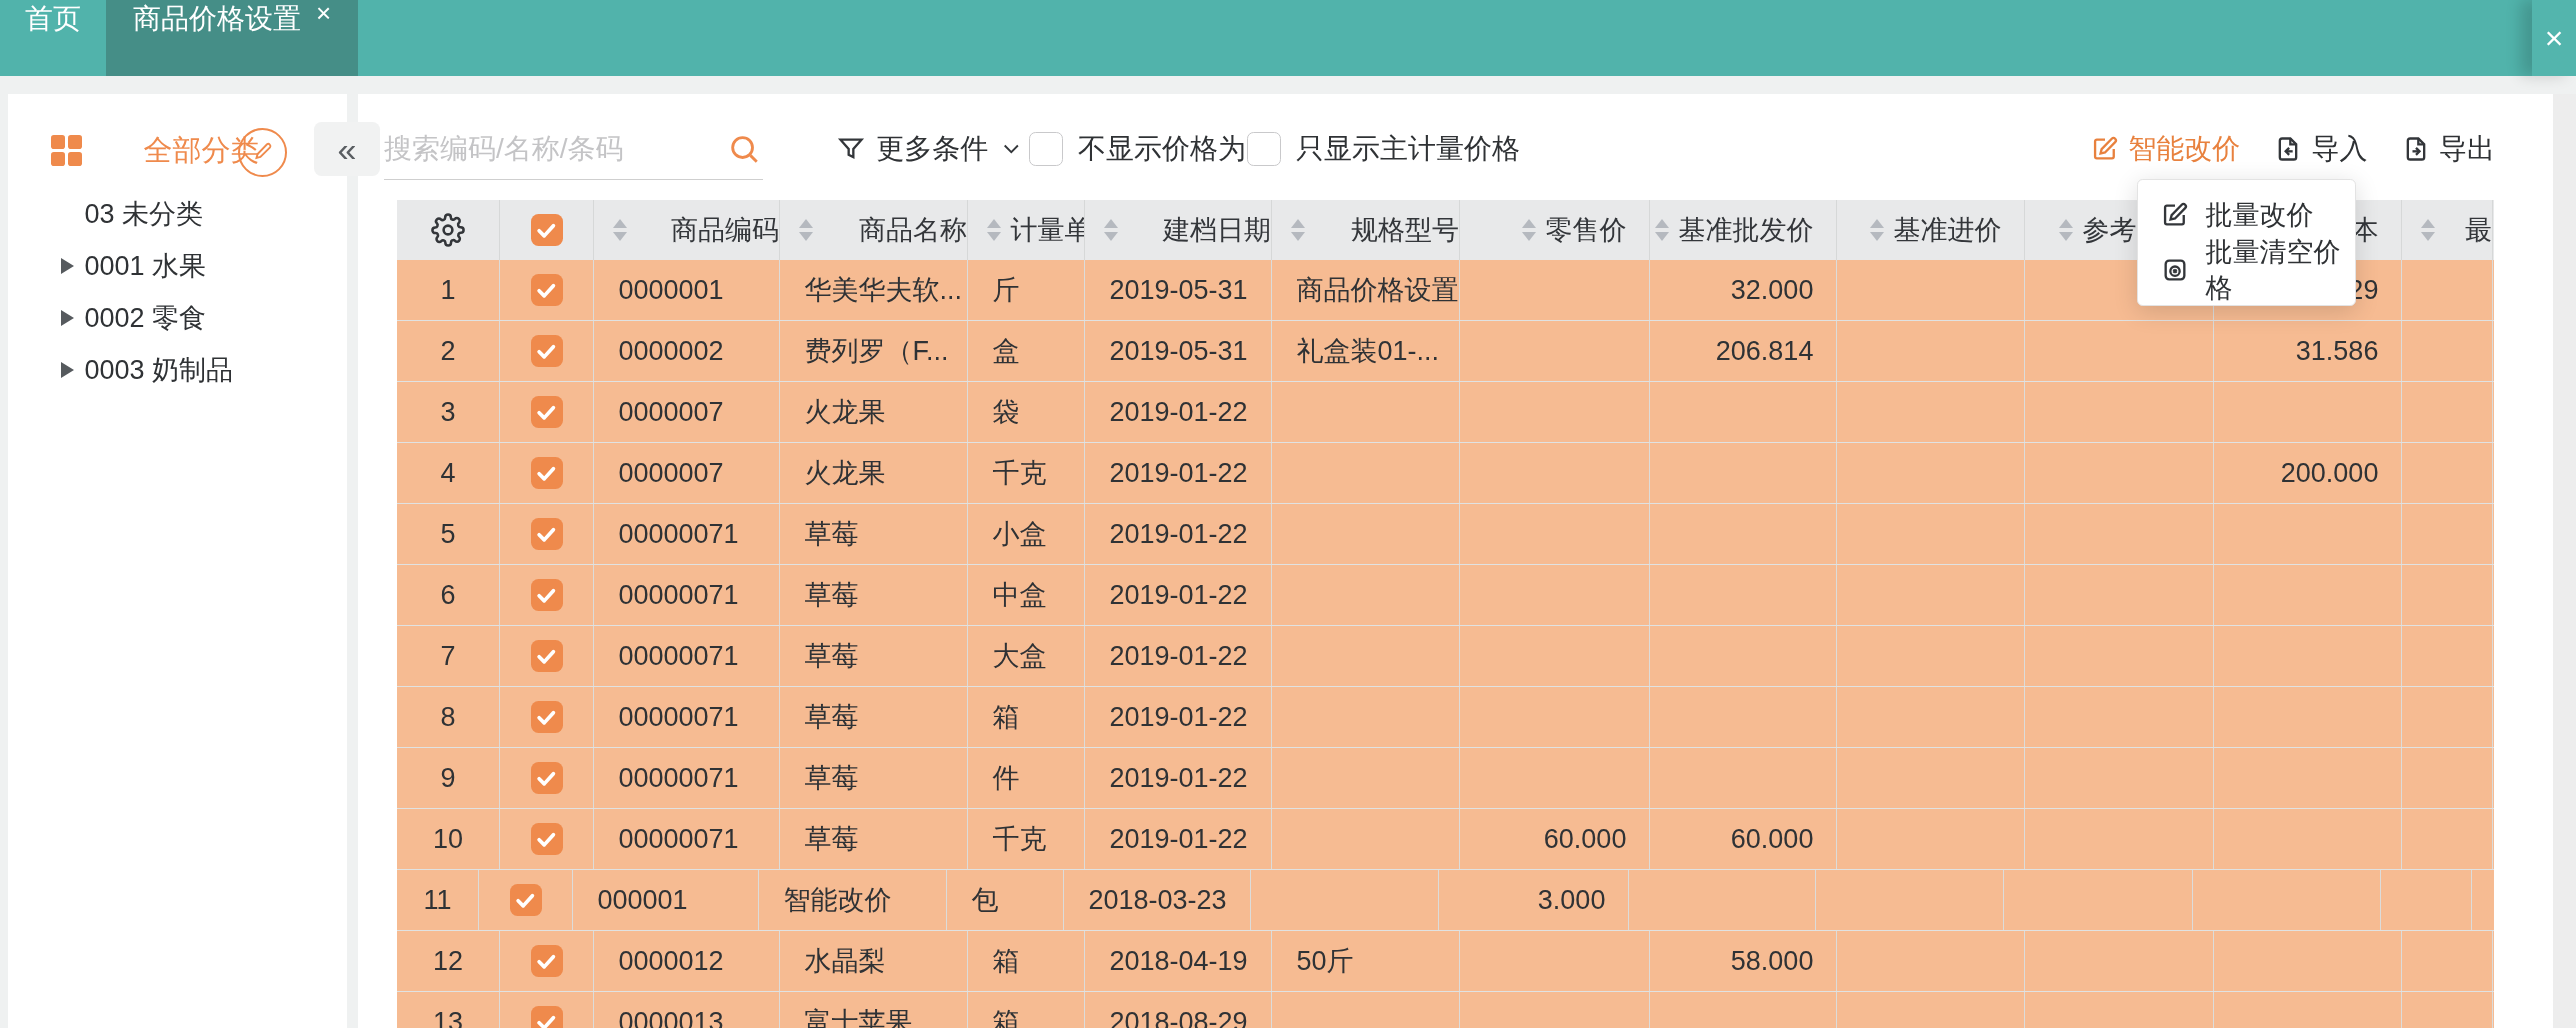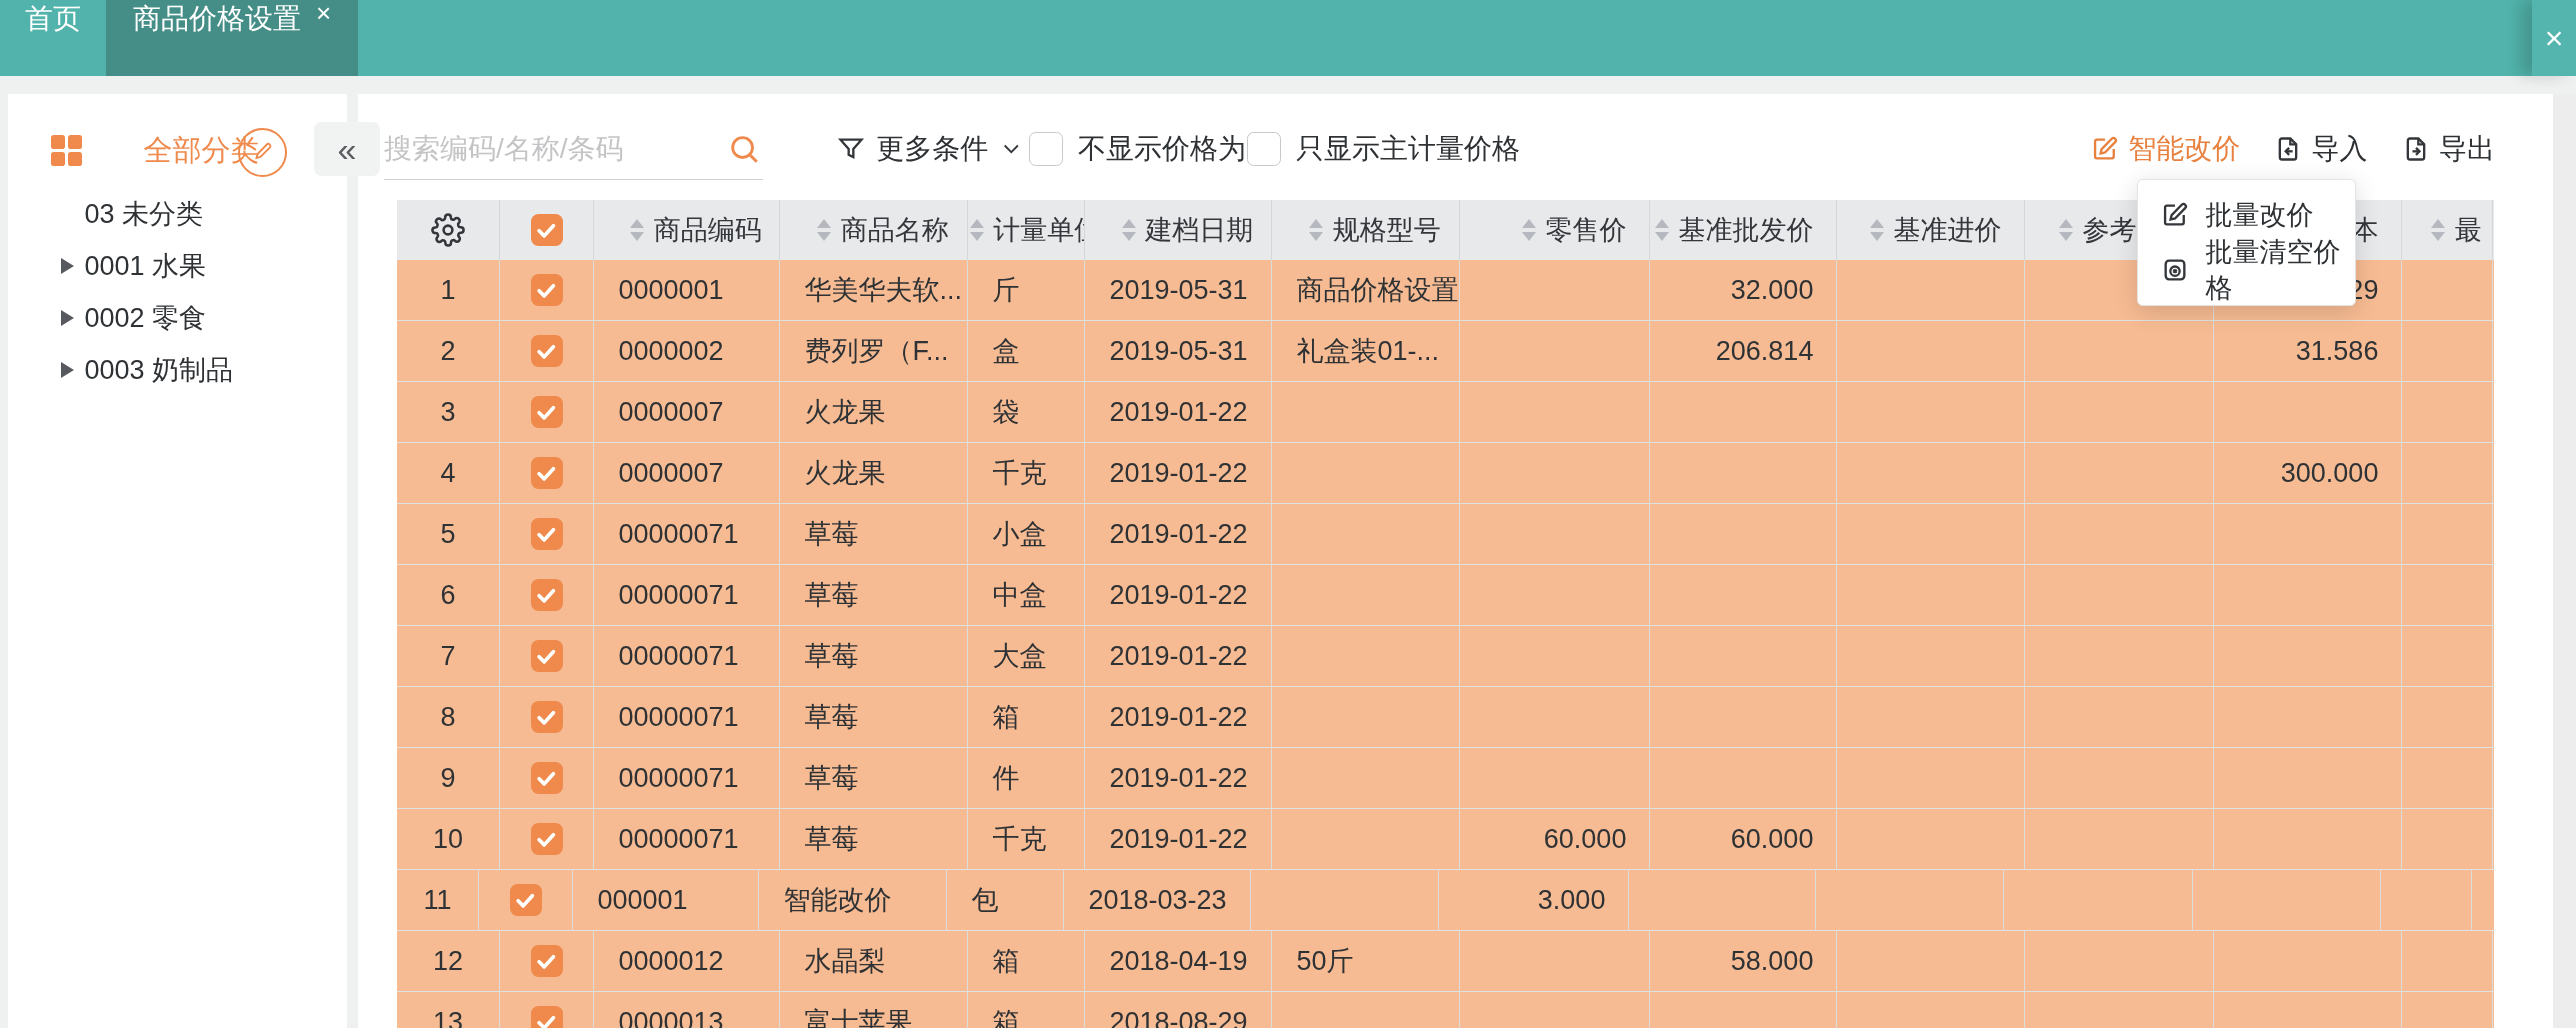--- a/index.html
+++ b/index.html
@@ -60,7 +60,7 @@
   .al{padding-left:24.5px;justify-content:flex-start;}
   .ar{padding-right:22.6px;justify-content:flex-end;}
   .ac{justify-content:center;}
-  .hl{padding-left:19px;justify-content:center;}
+  .hl{padding-left:19px;justify-content:space-between;}
   .hr{padding-right:22.6px;justify-content:flex-end;}
   .sort{display:flex;flex-direction:column;gap:3.8px;margin-right:9.4px;flex:none;}
   .sort i{width:0;height:0;border-left:7.5px solid transparent;border-right:7.5px solid transparent;display:block;}

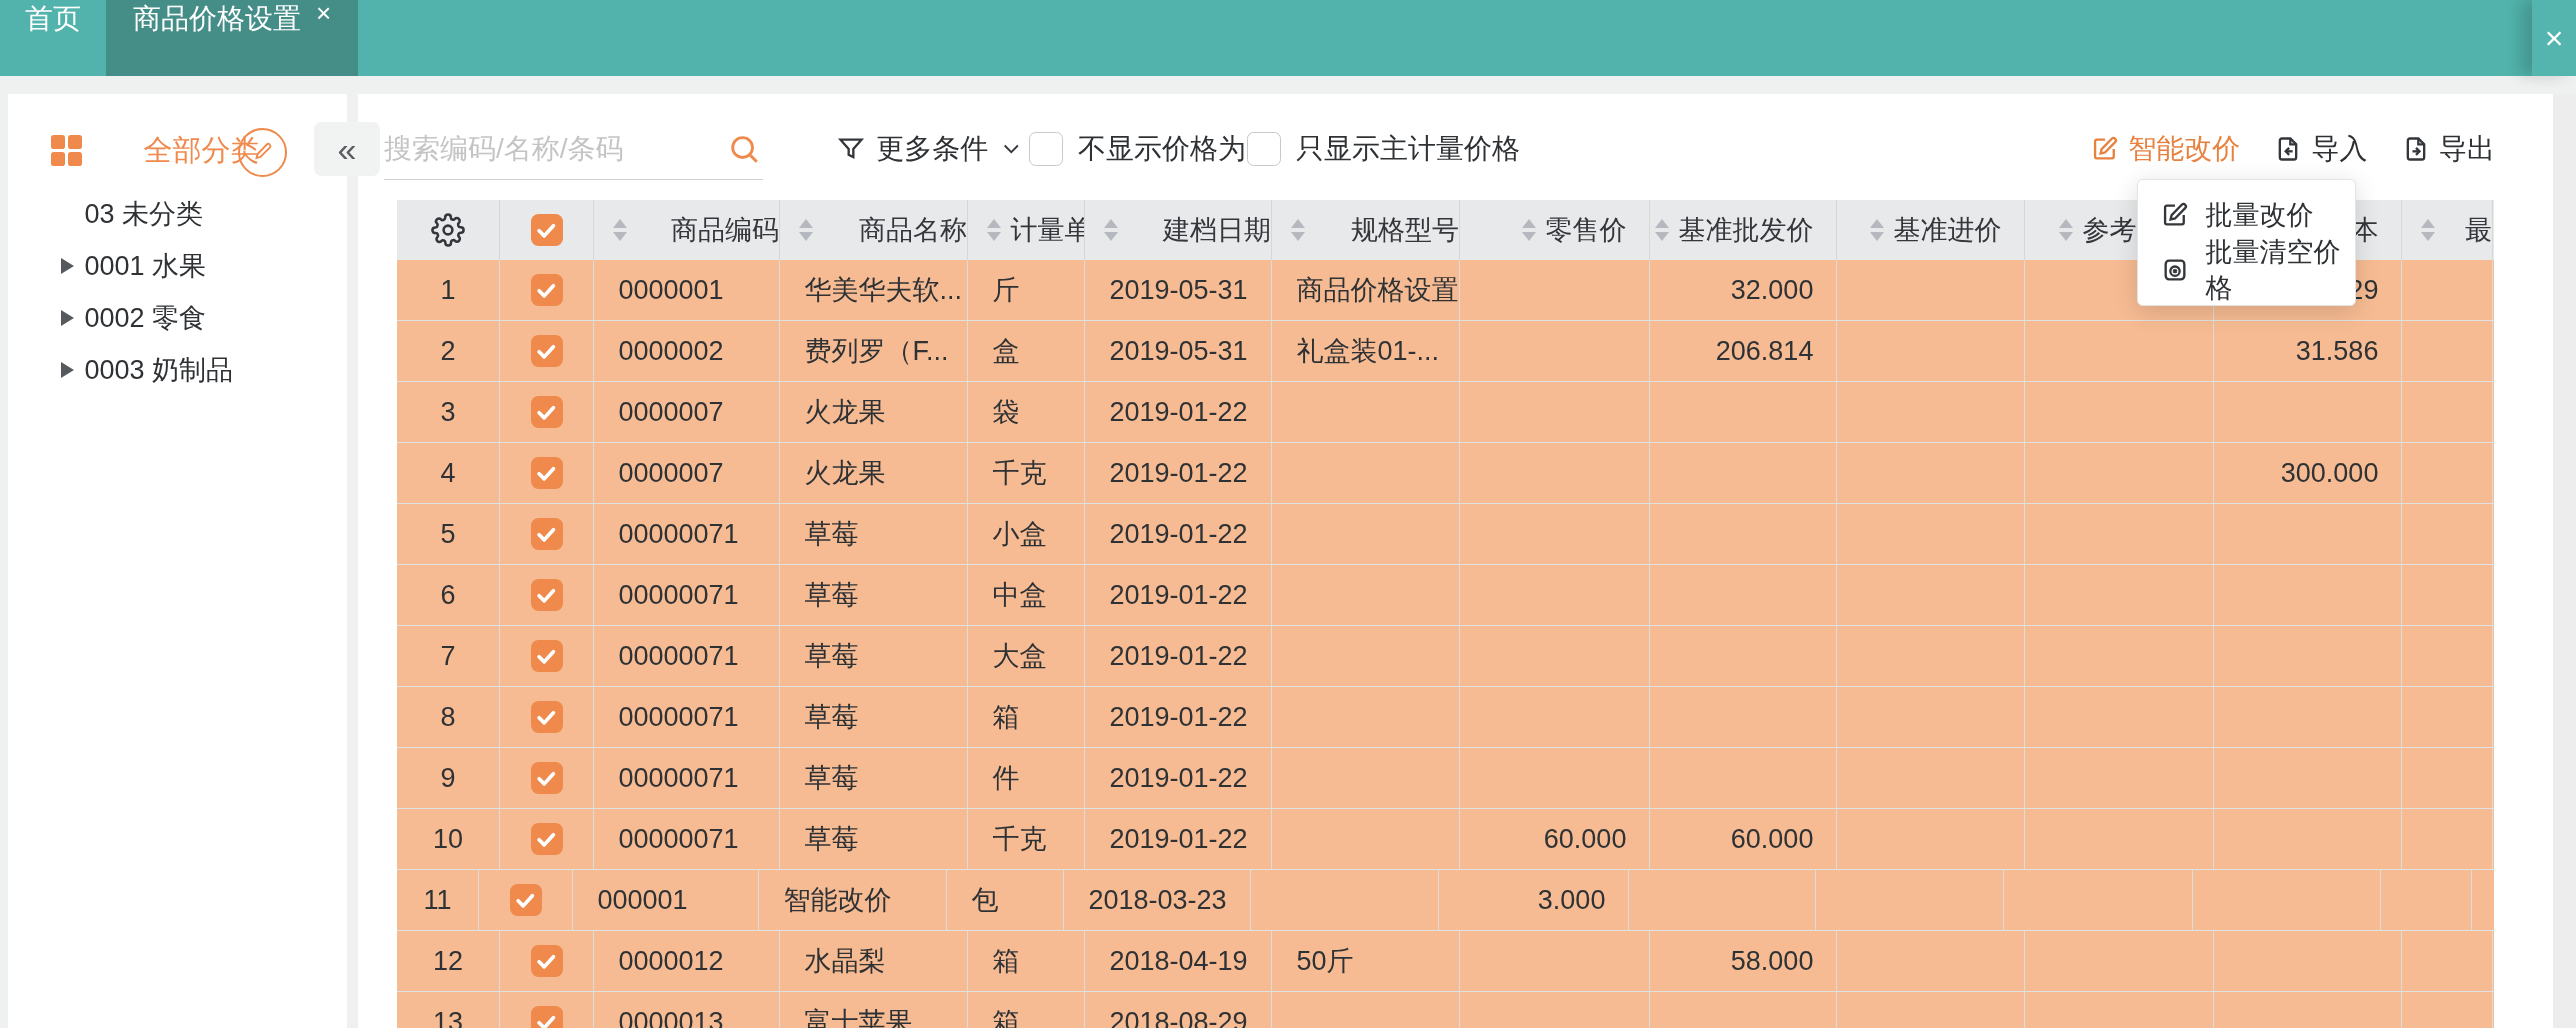--- a/index.html
+++ b/index.html
@@ -363,7 +363,7 @@
             <div class="td ar" style="width:187px"></div>
             <div class="td ar" style="width:188px"></div>
             <div class="td ar" style="width:189px"></div>
-            <div class="td ar" style="width:188px">300.000</div>
+            <div class="td ar" style="width:188px">200.000</div>
             <div class="td al" style="width:91px"></div>
           </div>
           <div class="tr">

